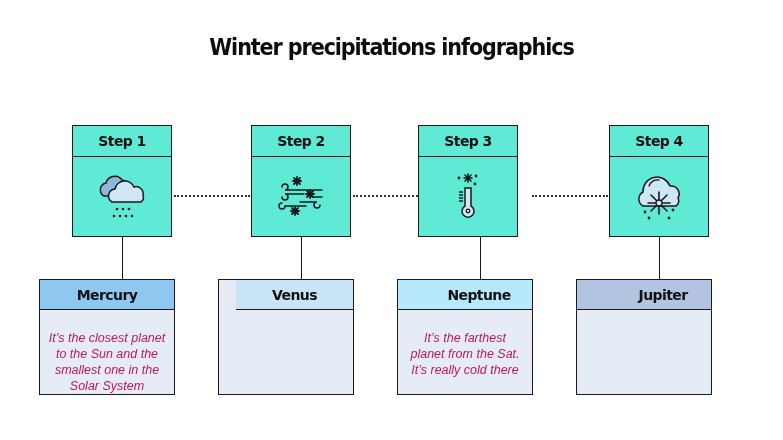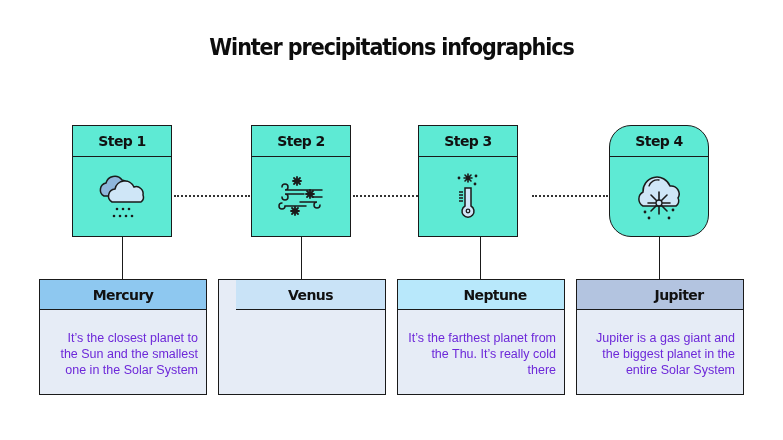--- a/index.html
+++ b/index.html
@@ -81,7 +81,7 @@
   </div>
 </div>
 
-<div class="step" style="left:609px;border-radius:22px;">
+<div class="step" style="left:609px;">
   <div class="step-head">Step 4</div>
   <div class="step-icon">
     <svg width="52" height="50" viewBox="0 0 52 50">

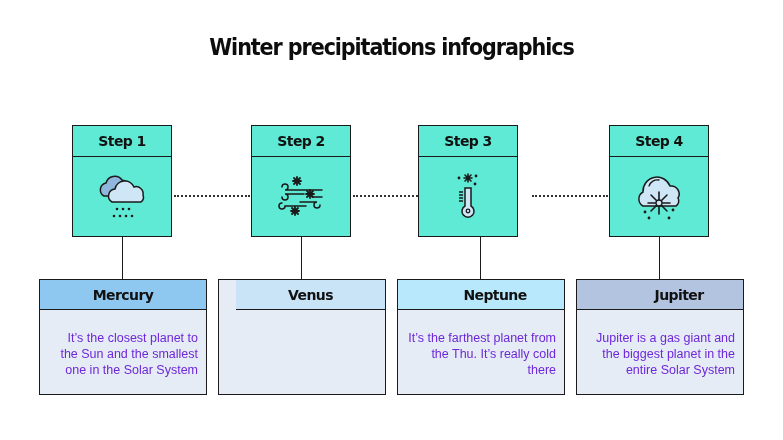--- a/index.html
+++ b/index.html
@@ -10,7 +10,7 @@
   .step-icon { position: absolute; left: 0; right: 0; top: 36px; height: 70px; display: flex; align-items: center; justify-content: center; }
   .dots { position: absolute; top: 195px; height: 0; border-top: 2px dotted #333; }
   .vline { position: absolute; top: 237px; width: 0; height: 42px; border-left: 1.5px solid #1a1a1a; }
-  .card { position: absolute; top: 279px; width: 168px; height: 116px; border: 1.5px solid #1a1a1a; box-sizing: border-box; background: #e6ecf6; }
+  .card { position: absolute; top: 279px; width: 136px; height: 116px; border: 1.5px solid #1a1a1a; box-sizing: border-box; background: #e6ecf6; }
   .card-head { height: 29px; border-bottom: 1.5px solid #1a1a1a; display: flex; align-items: center; justify-content: center; font-family: "DejaVu Sans", sans-serif; font-weight: bold; font-size: 14px; letter-spacing: -0.6px; }
   .card-body { padding: 20px 8px 0 8px; text-align: right; font-size: 12.5px; line-height: 16px; color: #6d28d9; }
 </style>

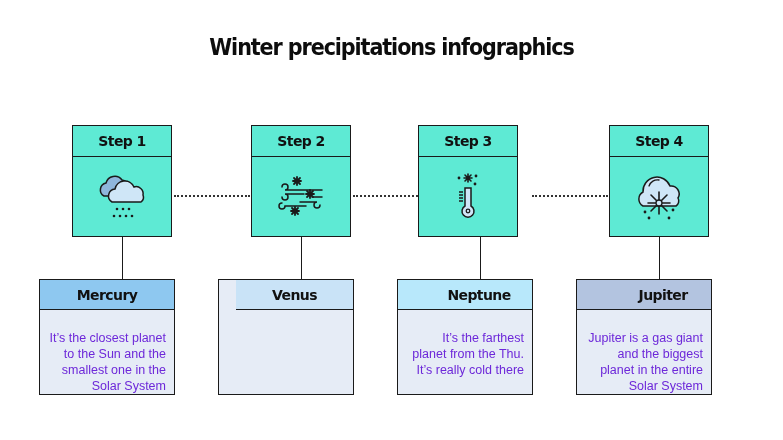--- a/index.html
+++ b/index.html
@@ -12,7 +12,7 @@
   .vline { position: absolute; top: 237px; width: 0; height: 42px; border-left: 1.5px solid #1a1a1a; }
   .card { position: absolute; top: 279px; width: 136px; height: 116px; border: 1.5px solid #1a1a1a; box-sizing: border-box; background: #e6ecf6; }
   .card-head { height: 29px; border-bottom: 1.5px solid #1a1a1a; display: flex; align-items: center; justify-content: center; font-family: "DejaVu Sans", sans-serif; font-weight: bold; font-size: 14px; letter-spacing: -0.6px; }
-  .card-body { padding: 20px 8px 0 8px; text-align: right; font-size: 12.5px; line-height: 16px; color: #6d28d9; }
+  .card-body { padding: 20px 8px 0 8px; text-align: center; font-size: 12.5px; line-height: 16px; color: #be185d; font-style: italic; }
 </style>
 </head>
 <body>

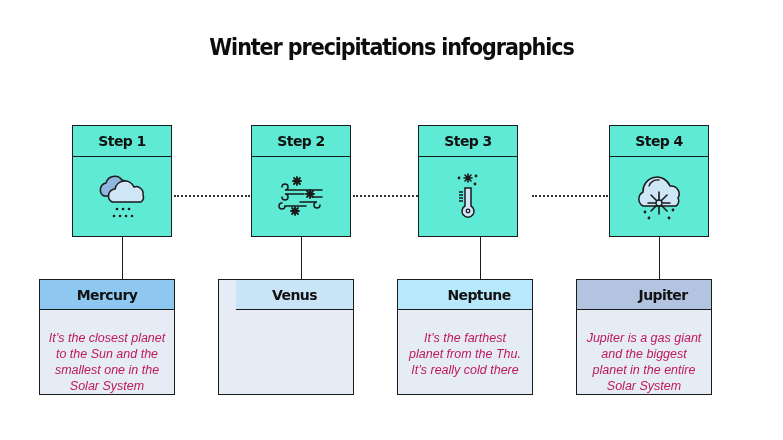--- a/index.html
+++ b/index.html
@@ -113,7 +113,7 @@
 </div>
 <div class="card" style="left:397px;">
   <div class="card-head" style="background:#b8e8fb;padding-left:28px;">Neptune</div>
-  <div class="card-body">It’s the farthest planet from the Thu. It’s really cold there</div>
+  <div class="card-body">It’s the farthest planet from the Sat. It’s really cold there</div>
 </div>
 <div class="card" style="left:576px;">
   <div class="card-head" style="background:#b3c4e0;padding-left:38px;">Jupiter</div>

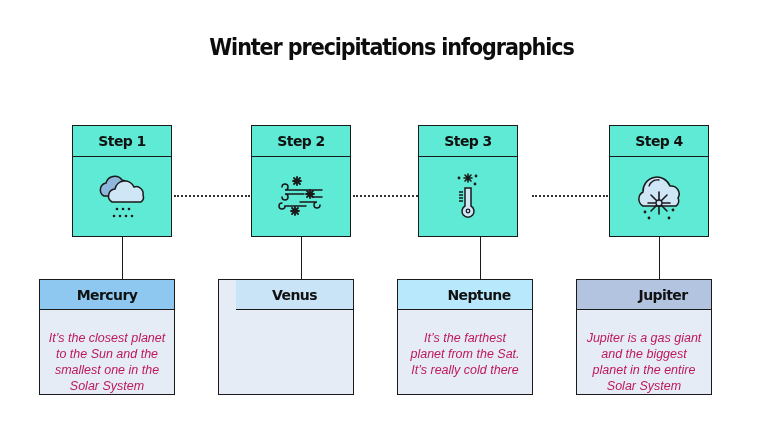--- a/index.html
+++ b/index.html
@@ -117,7 +117,6 @@
 </div>
 <div class="card" style="left:576px;">
   <div class="card-head" style="background:#b3c4e0;padding-left:38px;">Jupiter</div>
-  <div class="card-body">Jupiter is a gas giant and the biggest planet in the entire Solar System</div>
 </div>
 
 </body></html>

